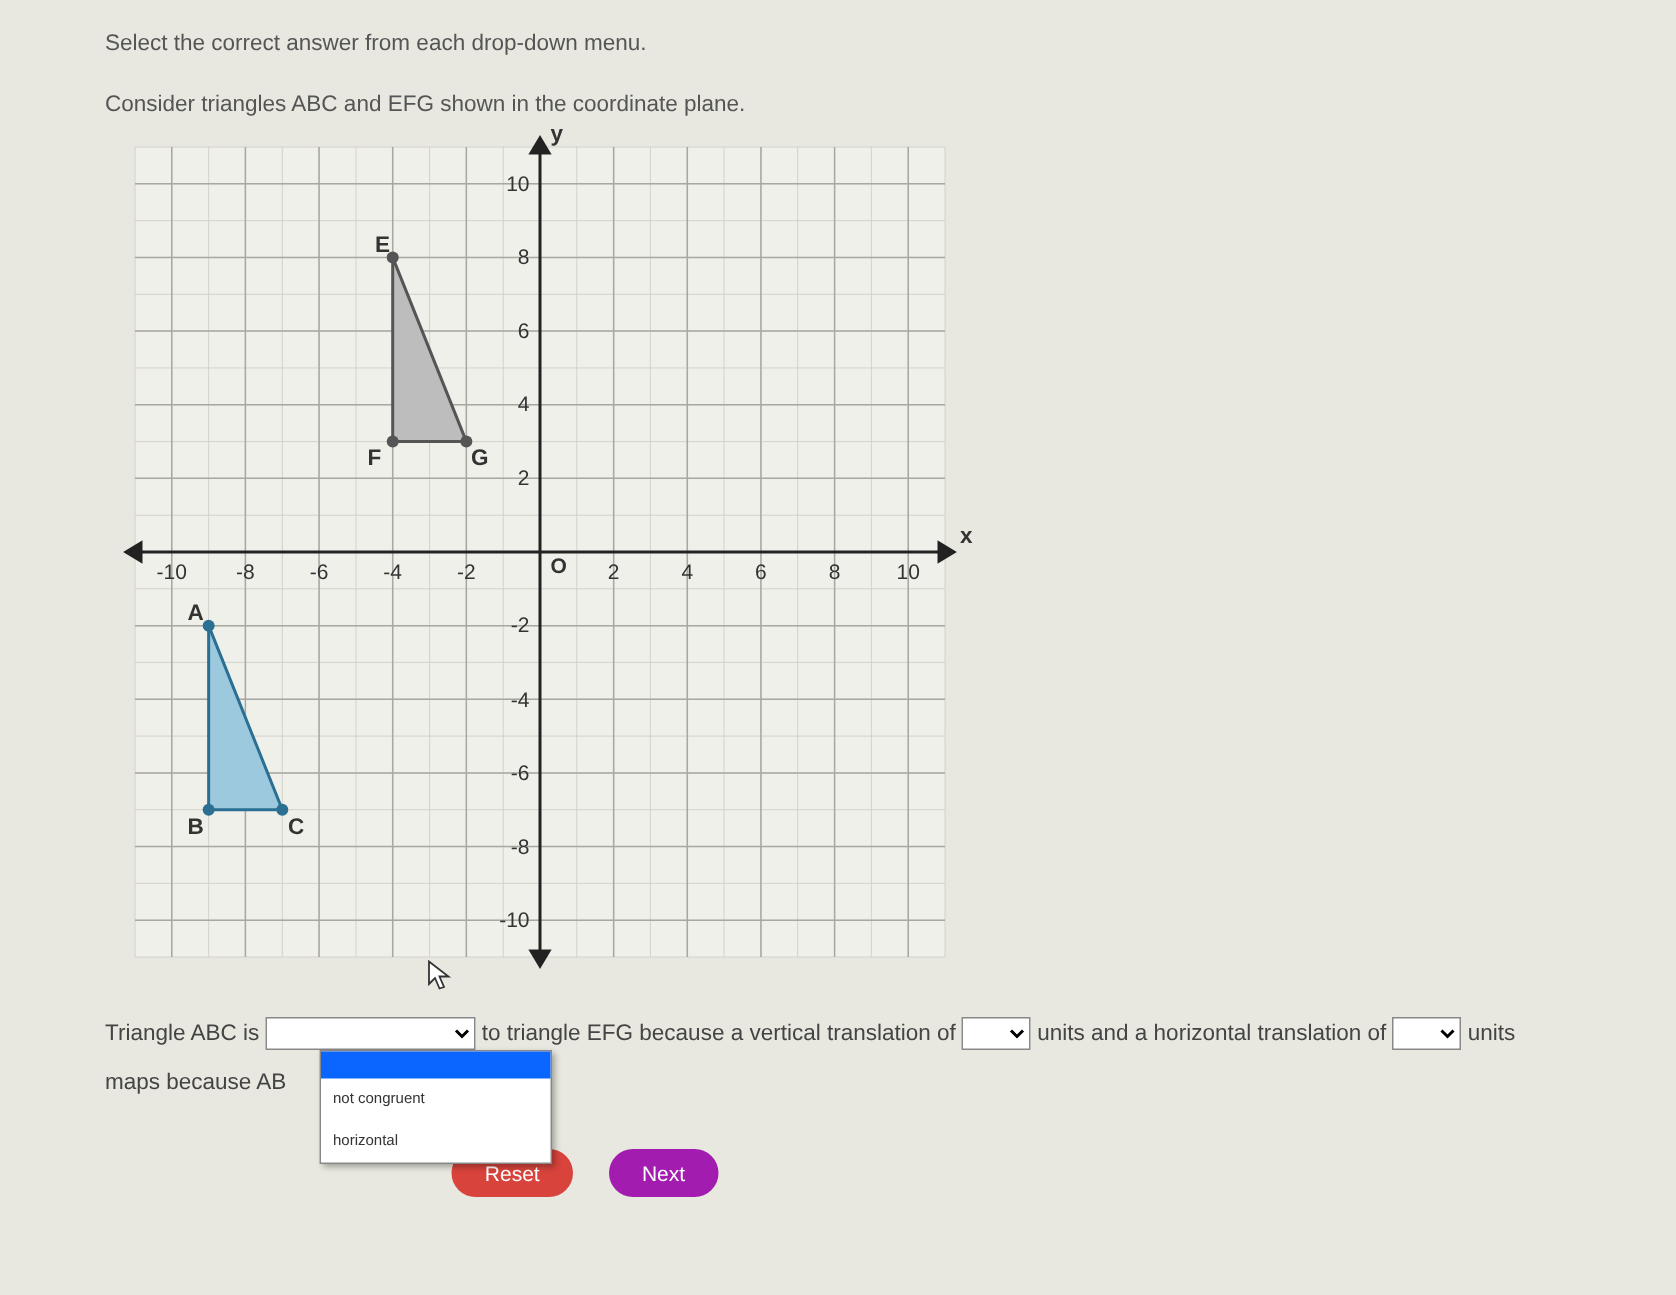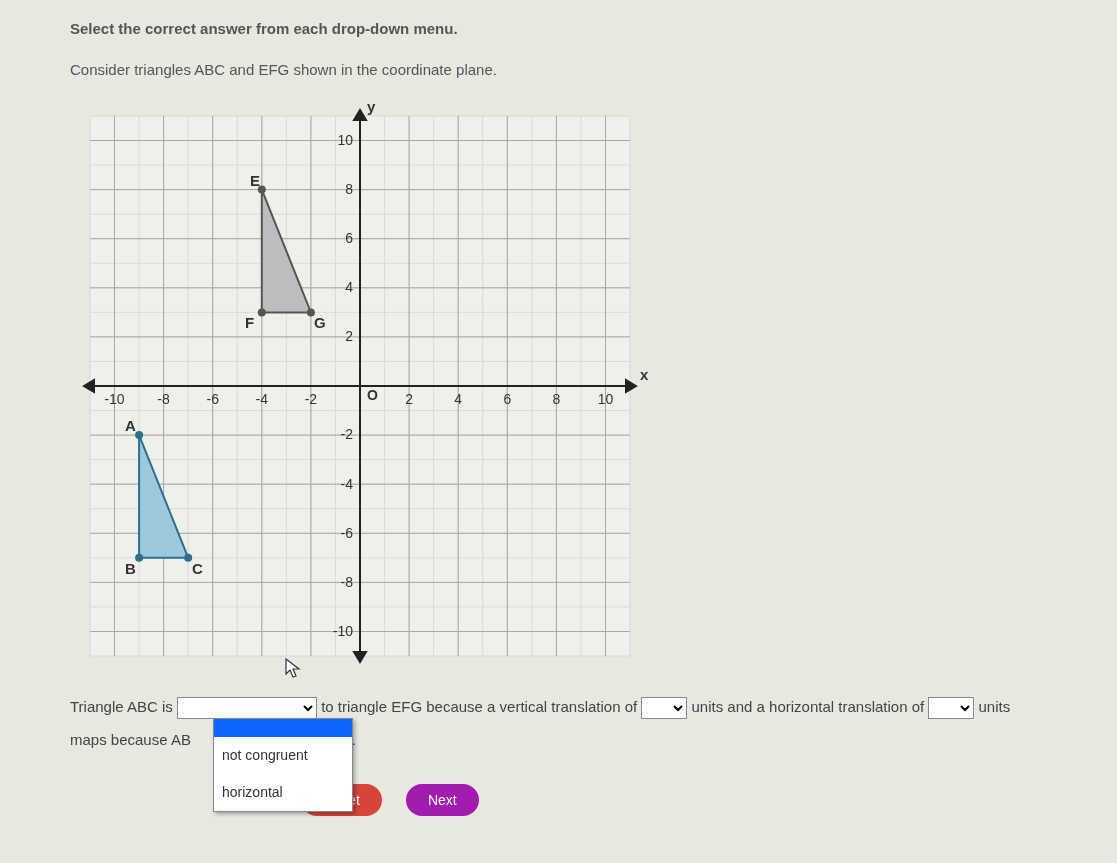--- a/index.html
+++ b/index.html
@@ -10,7 +10,7 @@
     font-size: 15px;
     padding: 20px 70px;
   }
-  .instruction { color: #555; margin-bottom: 24px; font-size: 15px; font-weight: bold; }
+  .instruction { color: #555; margin-bottom: 24px; font-size: 15px; }
   .subtext { color: #555; margin-bottom: 18px; font-size: 15px; }
 
   .plot-wrap {

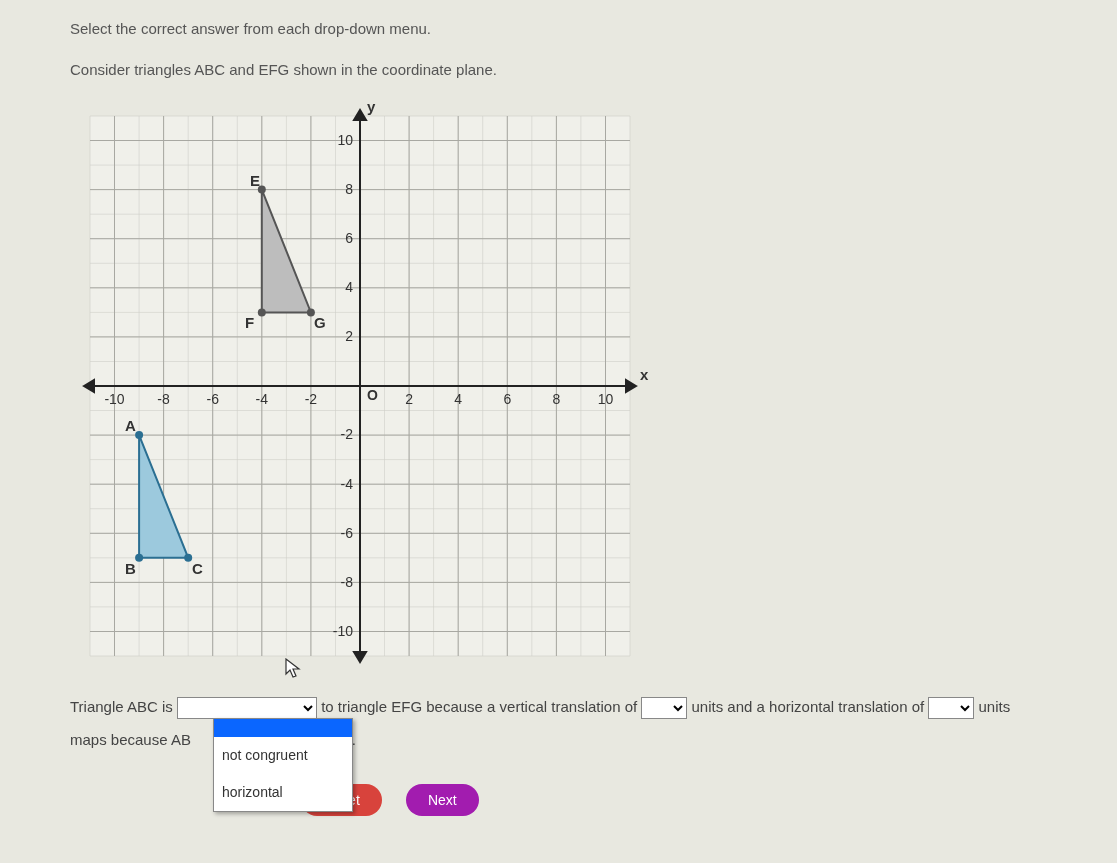--- a/index.html
+++ b/index.html
@@ -11,7 +11,7 @@
     padding: 20px 70px;
   }
   .instruction { color: #555; margin-bottom: 24px; font-size: 15px; }
-  .subtext { color: #555; margin-bottom: 18px; font-size: 15px; }
+  .subtext { color: #555; font-size: 15px; }
 
   .plot-wrap {
     position: relative;

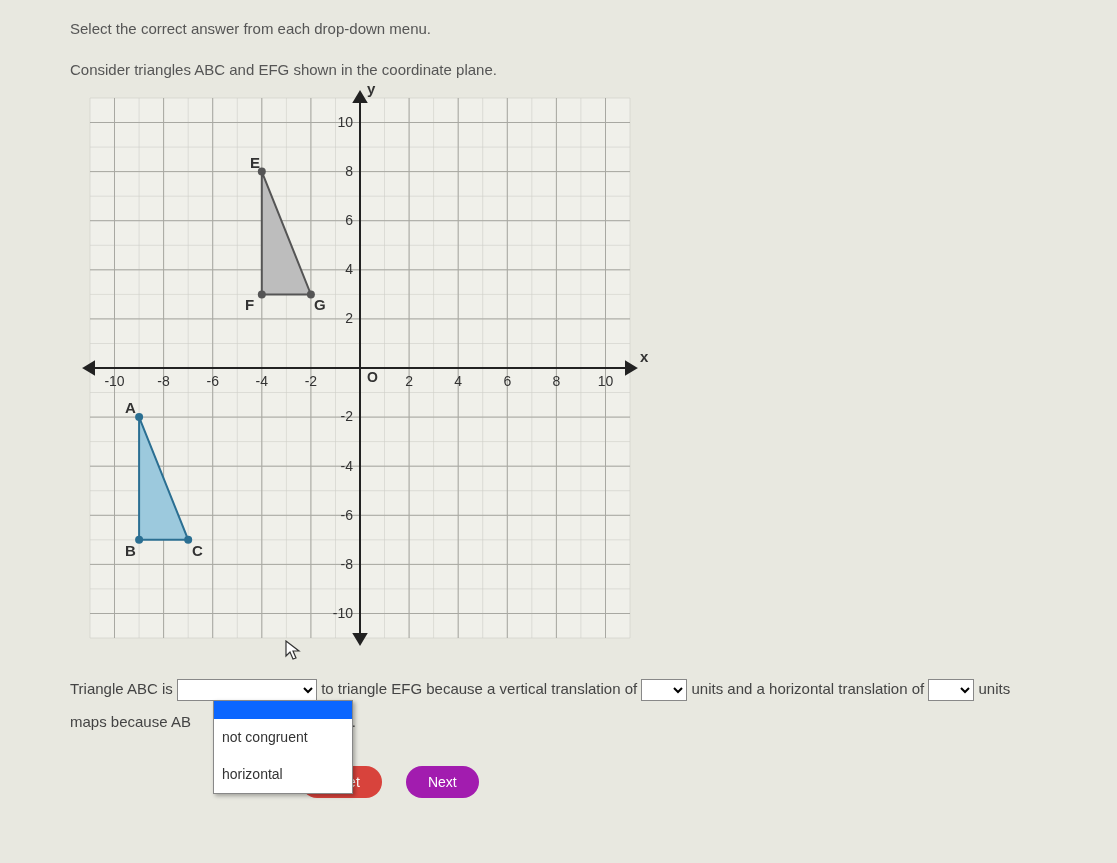--- a/index.html
+++ b/index.html
@@ -43,12 +43,12 @@
     position: absolute;
     left: 143px;
     top: 28px;
-    width: 140px;
+    width: 155px;
     background: #fff;
     border: 1px solid #888;
     box-shadow: 2px 2px 4px rgba(0,0,0,.3);
     z-index: 5;
-    font-size: 14px;
+    font-size: 10px;
   }
   .dropdown-open .opt {
     padding: 3px 8px;

